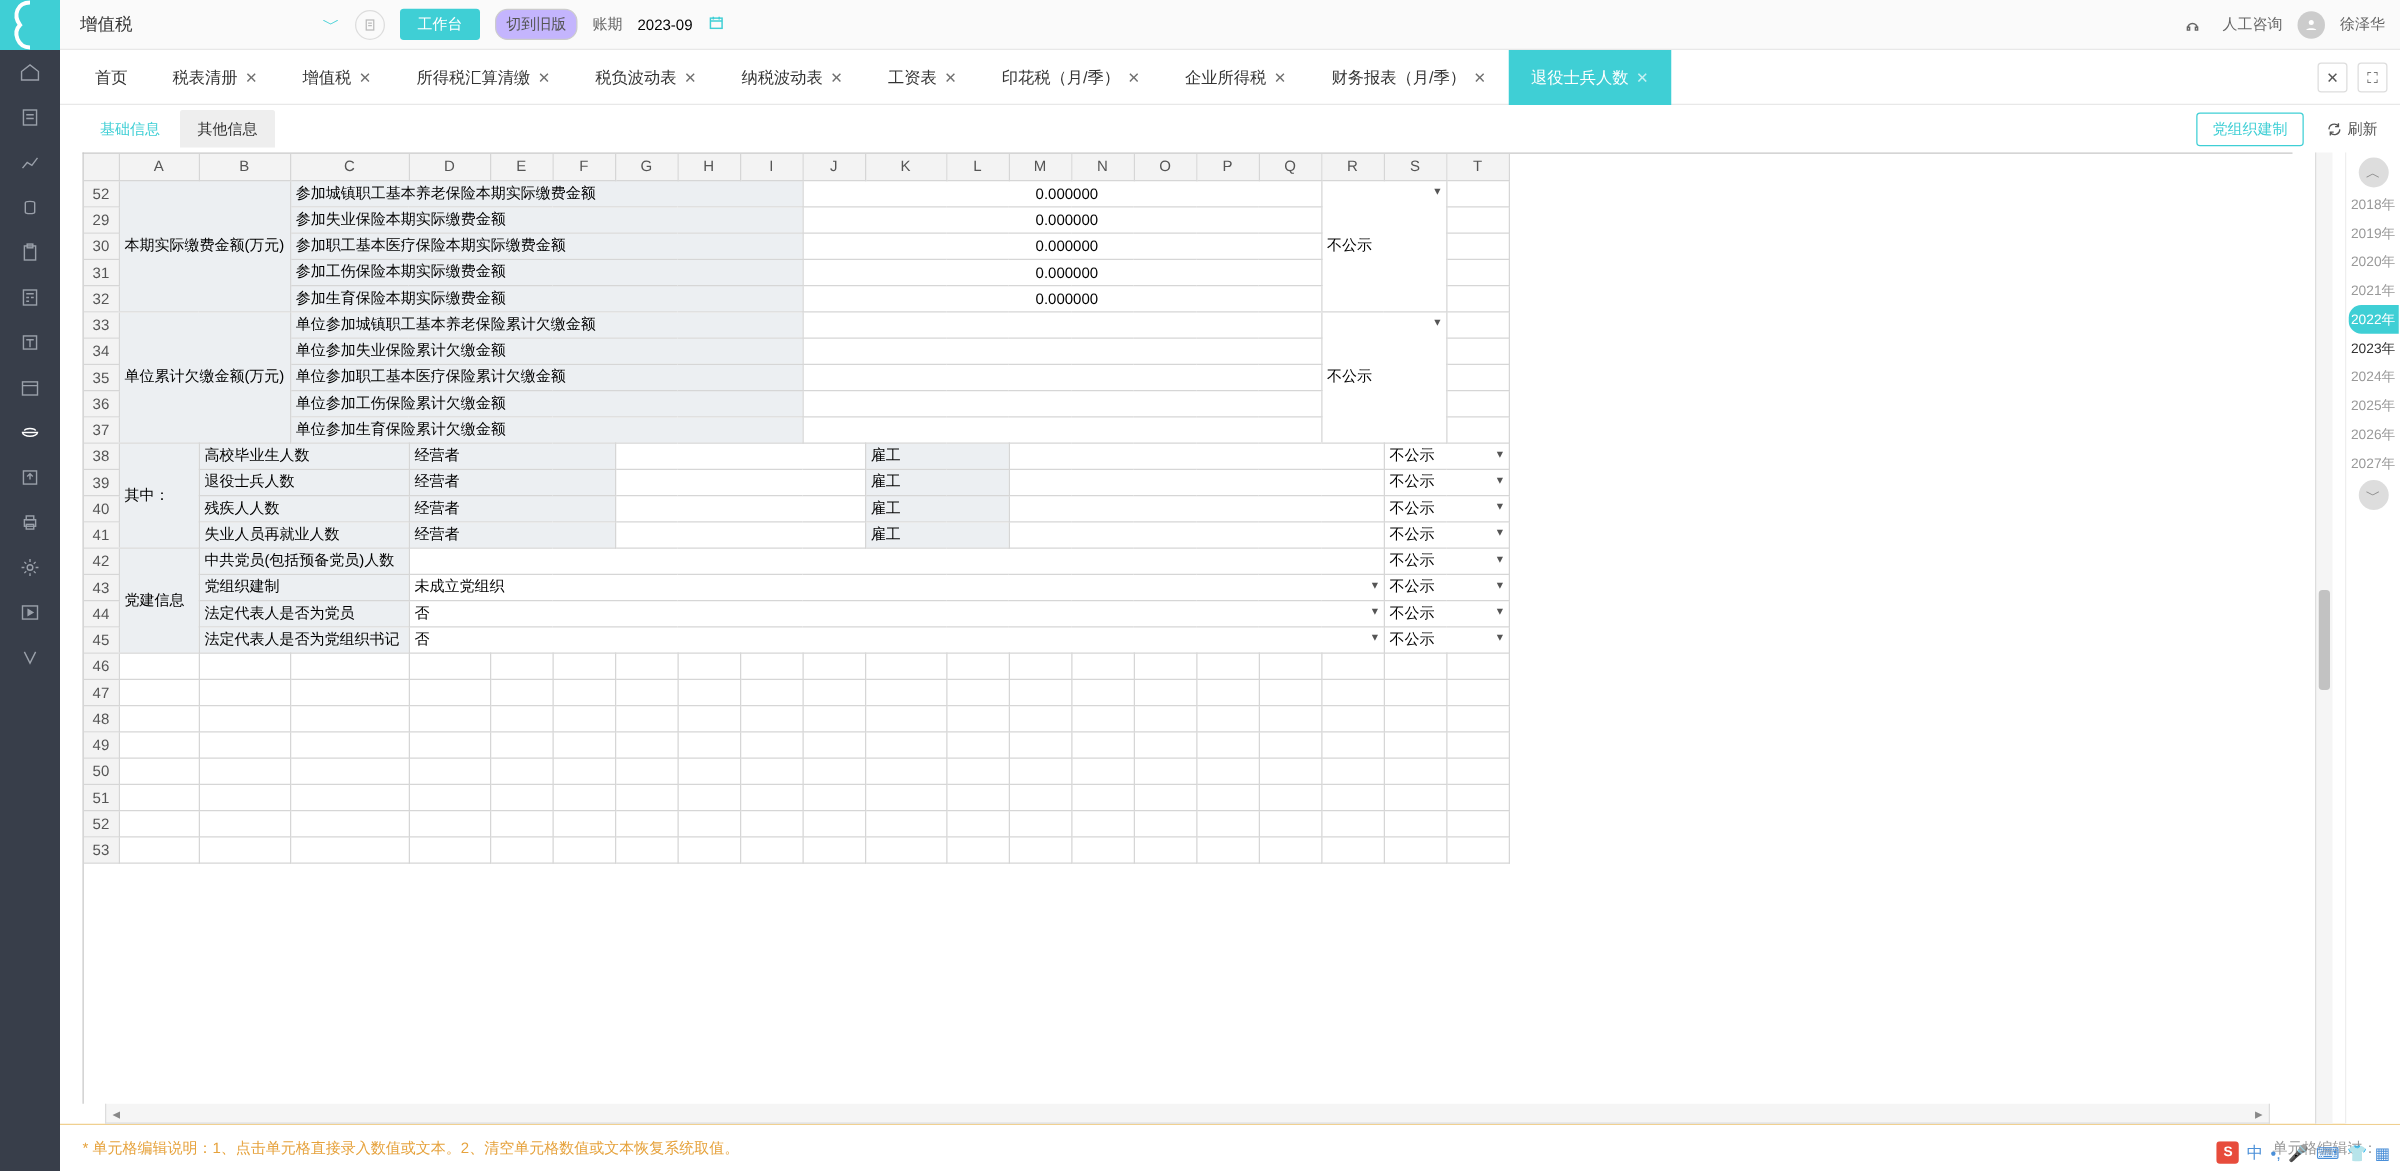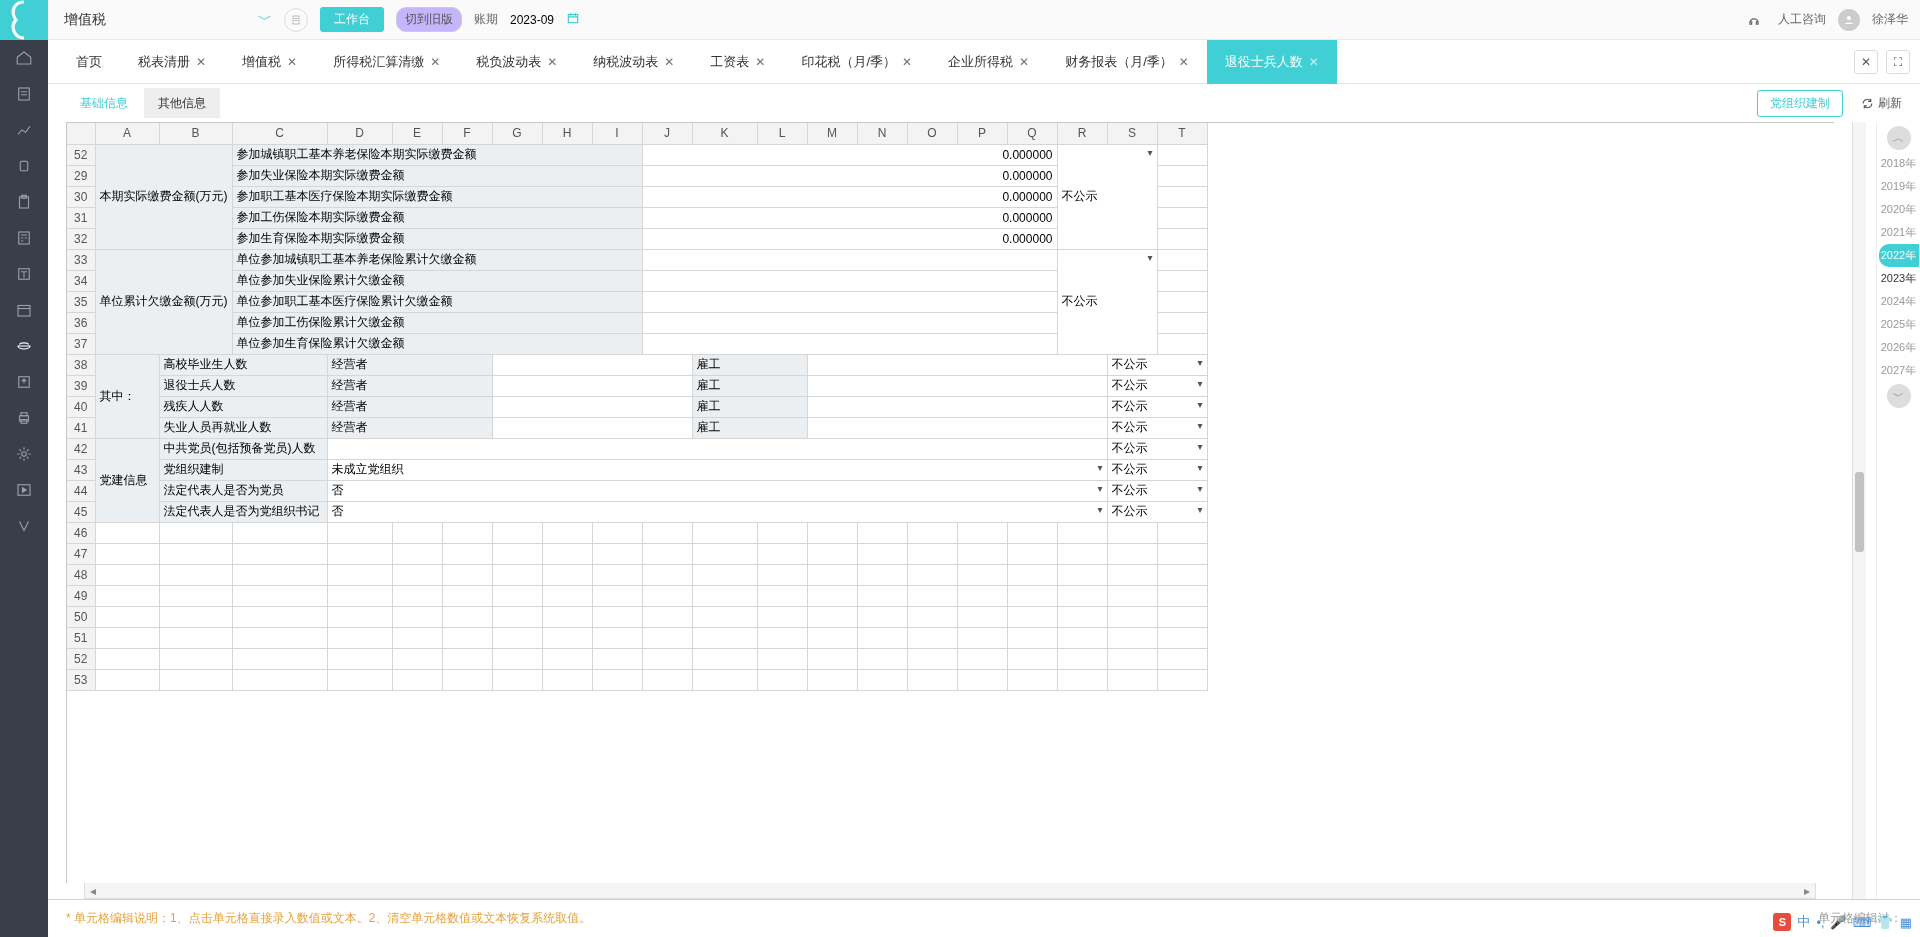--- a/index.html
+++ b/index.html
@@ -56,7 +56,7 @@
 .sheet .corner { width: 28px; background: #f3f3f3; }
 .sheet .rownum { width: 28px; background: #f3f3f3; color: #555; text-align: center; }
 .sheet .label-cell { background: #eceff2; }
-.sheet .val-num { text-align: right; padding-left: 12px; }
+.sheet .val-num { text-align: center; padding-left: 12px; }
 .sheet .val-center { text-align: left; }
 .sheet .dd { position: relative; }
 .sheet .dd::after { content: "▾"; position: absolute; right: 4px; top: 2px; color: #555; font-size: 10px; }

